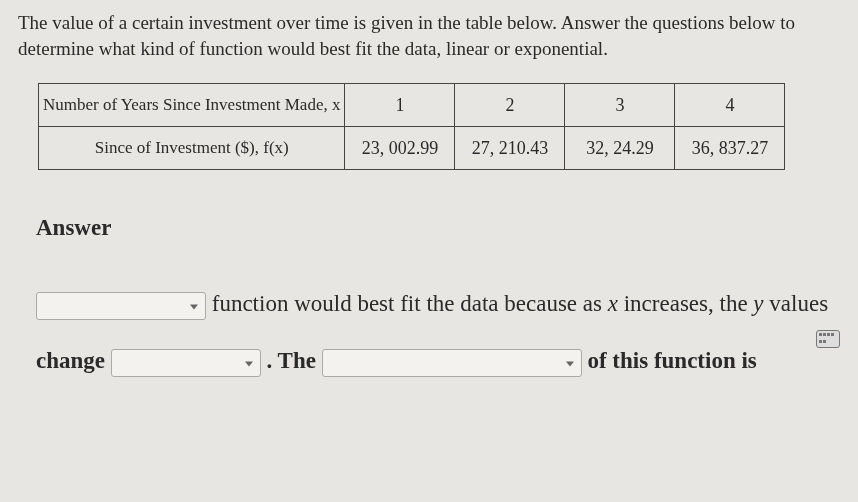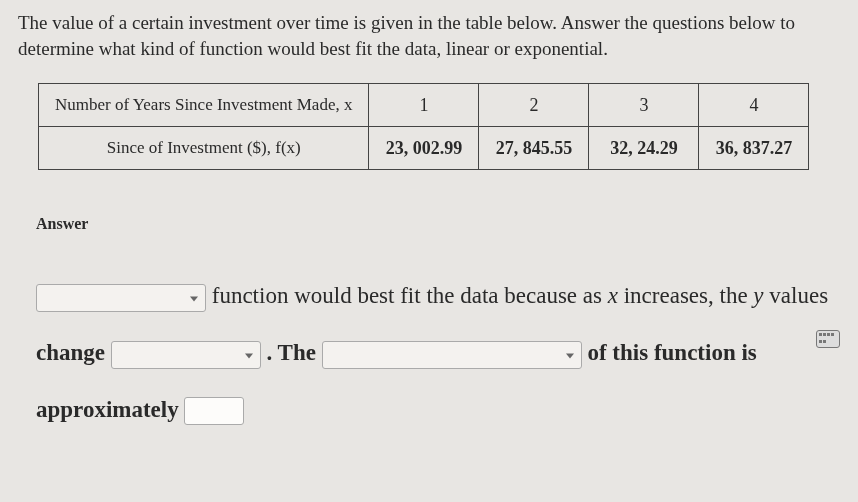--- a/index.html
+++ b/index.html
@@ -24,7 +24,7 @@
     }
     td {
       border: 1.5px solid #444;
-      padding: 10px 16px;
+      padding: 10px 4px;
       text-align: center;
       font-size: 18px;
       vertical-align: middle;

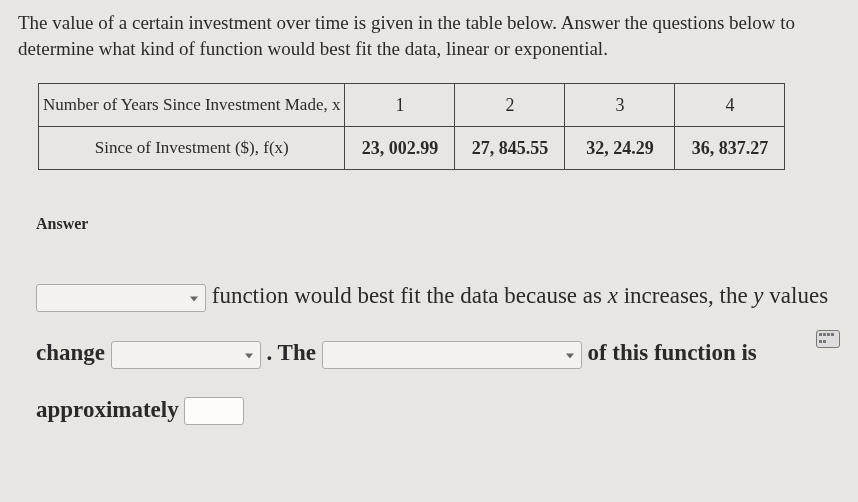--- a/index.html
+++ b/index.html
@@ -35,7 +35,7 @@
       min-width: 170px;
     }
     td.val { min-width: 100px; }
-    td.wide { min-width: 110px; font-weight: bold; }
+    td.wide { min-width: 110px; }
     .answer-heading {
       font-weight: bold;
       font-size: 16px;

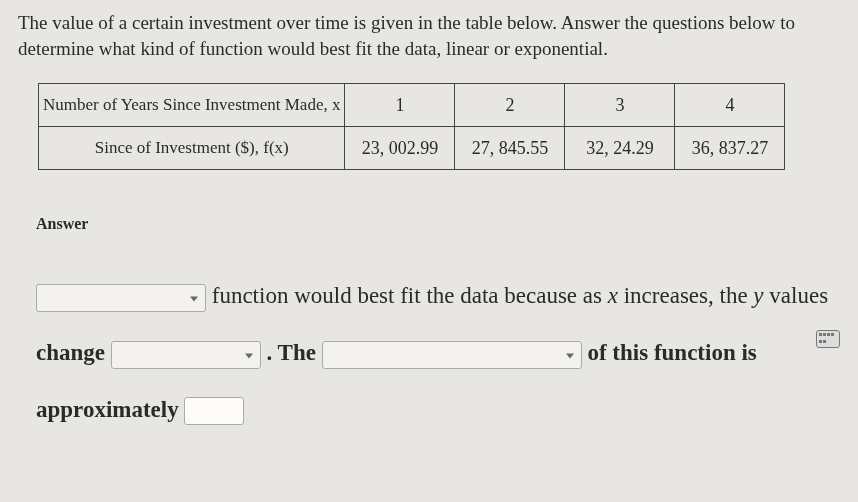--- a/index.html
+++ b/index.html
@@ -117,7 +117,7 @@
   <tr>
     <td class="header">Since of Investment ($), f(x)</td>
     <td class="wide">23, 002.99</td>
-    <td class="wide">27, 845.55</td>
+    <td class="wide">27, 210.43</td>
     <td class="wide">32, 24.29</td>
     <td class="wide">36, 837.27</td>
   </tr>

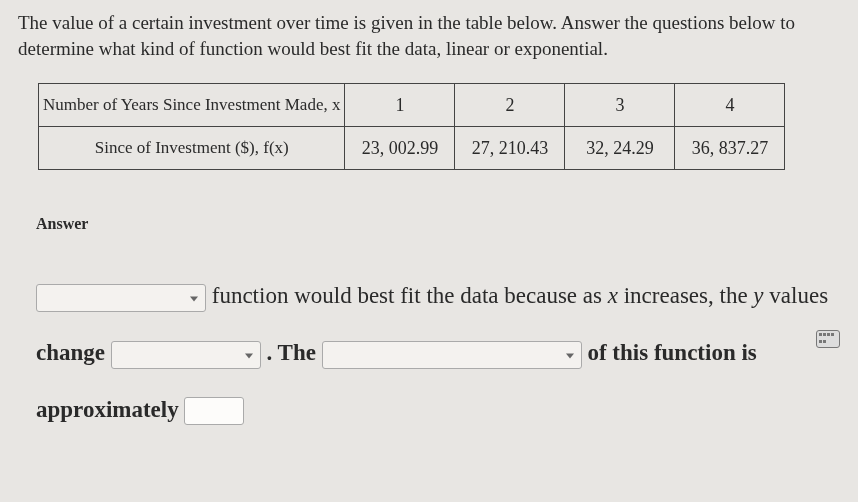--- a/index.html
+++ b/index.html
@@ -38,7 +38,7 @@
     td.wide { min-width: 110px; }
     .answer-heading {
       font-weight: bold;
-      font-size: 16px;
+      font-size: 23px;
       margin-left: 18px;
       margin-bottom: 38px;
     }

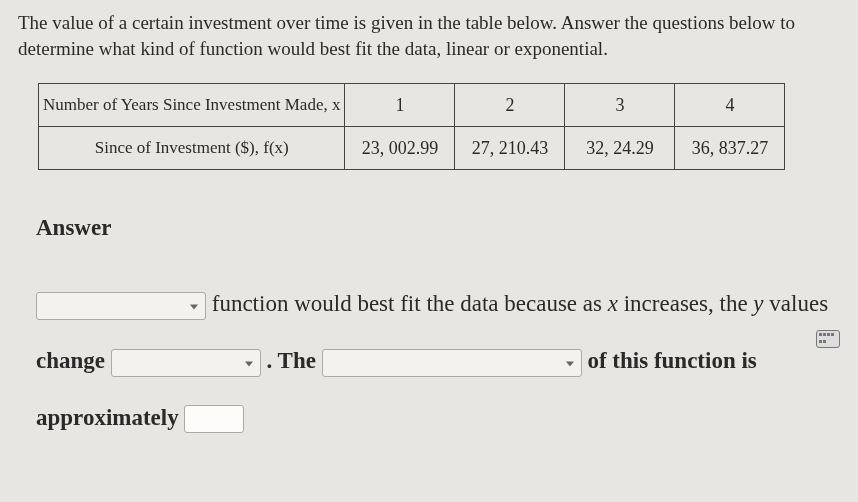--- a/index.html
+++ b/index.html
@@ -149,10 +149,6 @@
     <span class="dropdown w3"></span>
     <span>of this function is</span>
   </div>
-  <div class="row2">
-    <span>approximately</span>
-    <span class="textinput"></span>
-  </div>
 </div>
 
 </body></html>

